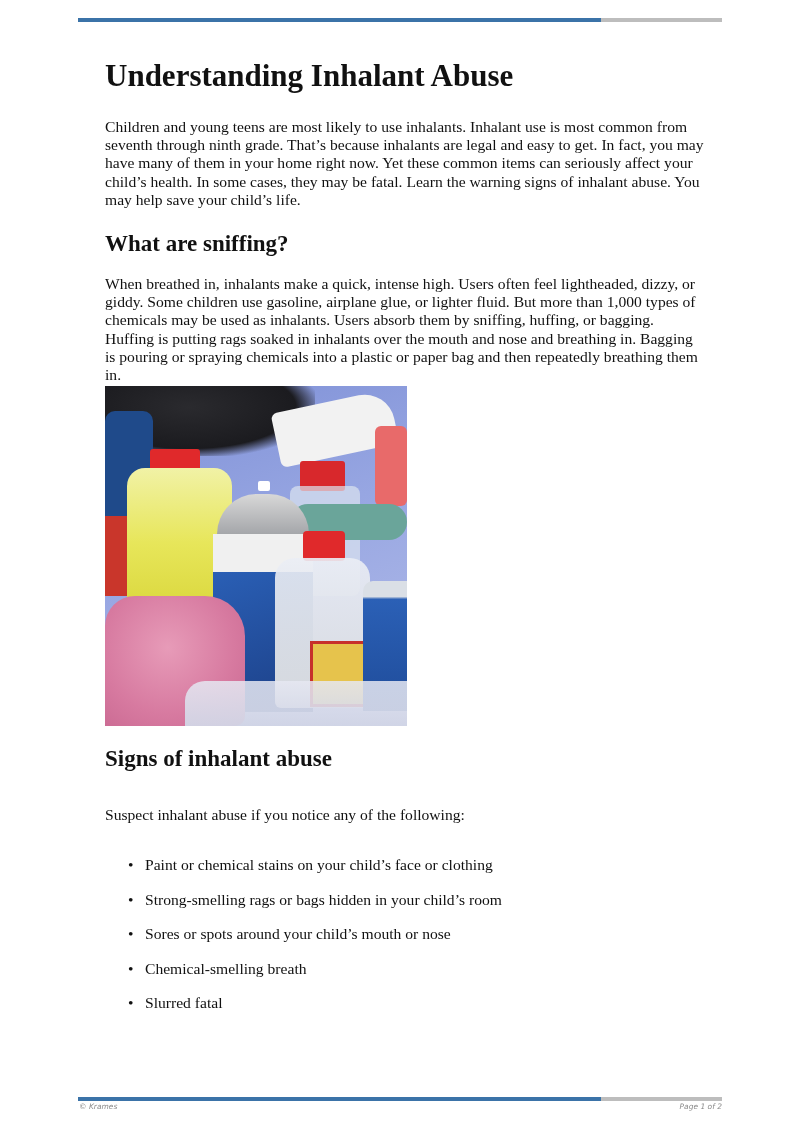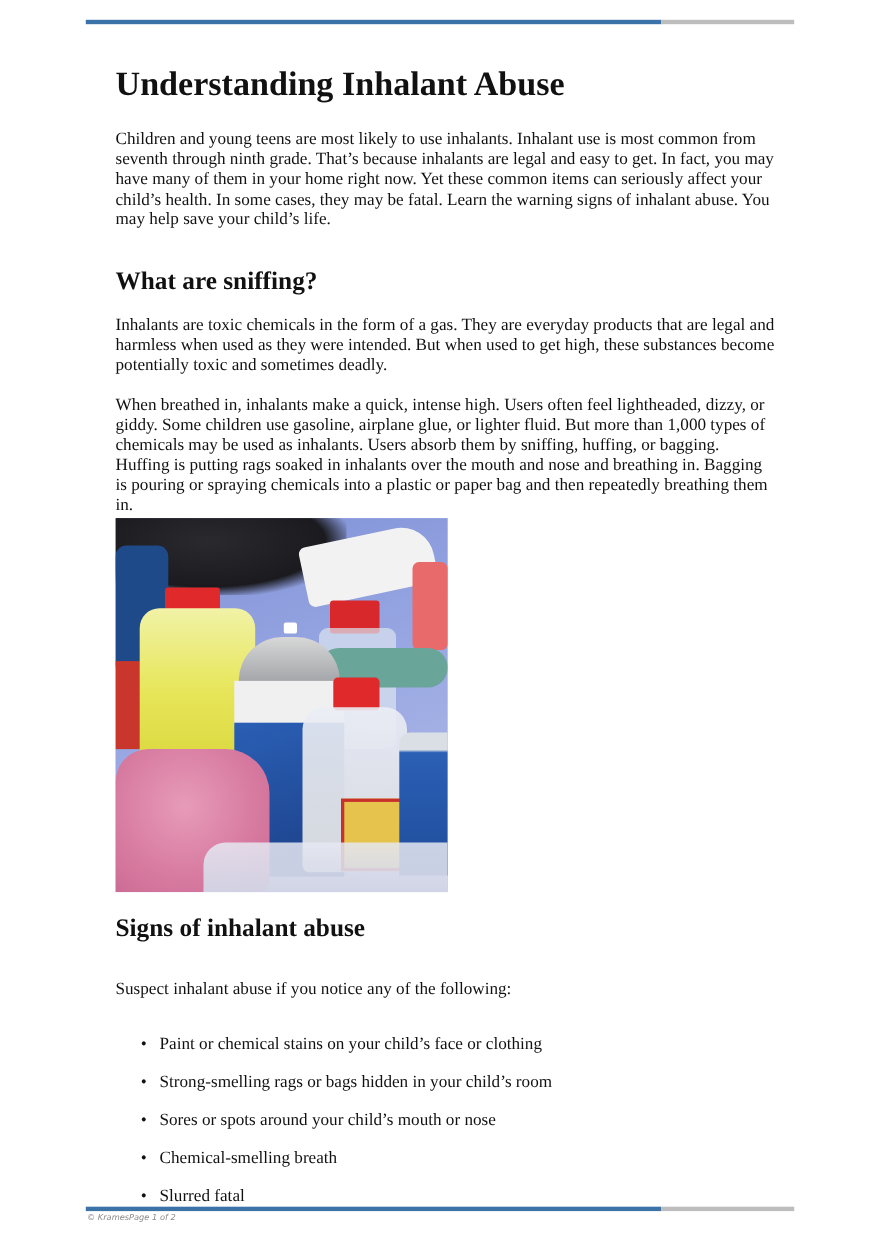--- a/index.html
+++ b/index.html
@@ -14,7 +14,7 @@
   h1 { font-size: 31px; font-weight: bold; margin: 0 0 22px 0; line-height: 40px; letter-spacing: 0; }
   h2 { font-size: 23px; font-weight: bold; margin: 0; line-height: 30px; }
   p { font-size: 15.6px; line-height: 18.2px; margin: 0; }
-  .intro { margin-bottom: 32px; }
+  .intro { margin-bottom: 20px; }
   .h-what { margin-bottom: 16px; }
   .p-what1 { margin-bottom: 18px; }
   .p-what2 { margin-bottom: 2px; }

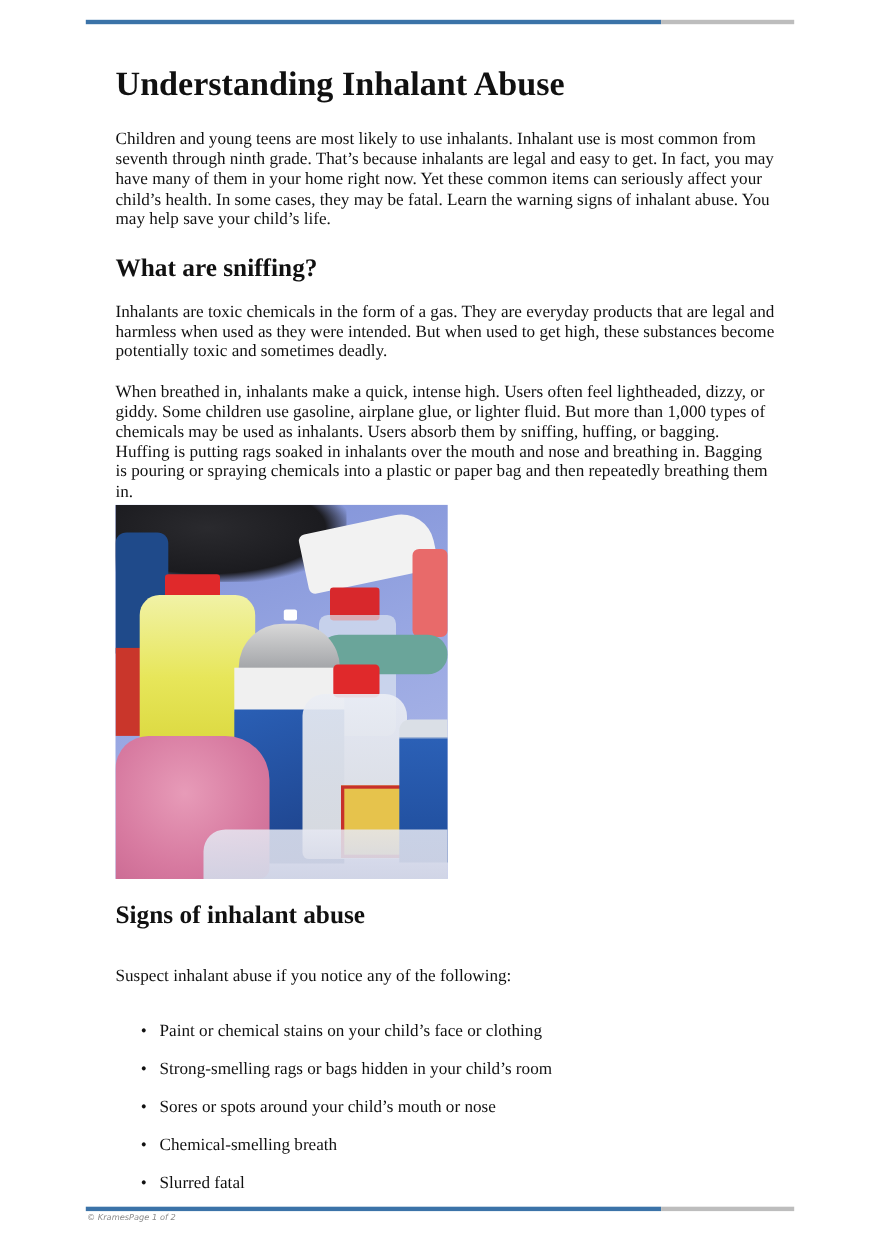--- a/index.html
+++ b/index.html
@@ -42,7 +42,6 @@
   <p class="intro">Children and young teens are most likely to use inhalants. Inhalant use is most common from seventh through ninth grade. That’s because inhalants are legal and easy to get. In fact, you may have many of them in your home right now. Yet these common items can seriously affect your child’s health. In some cases, they may be fatal. Learn the warning signs of inhalant abuse. You may help save your child’s life.</p>
 
   <h2 class="h-what">What are sniffing?</h2>
-  <p class="p-what1">Inhalants are toxic chemicals in the form of a gas. They are everyday products that are legal and harmless when used as they were intended. But when used to get high, these substances become potentially toxic and sometimes deadly.</p>
   <p class="p-what2">When breathed in, inhalants make a quick, intense high. Users often feel lightheaded, dizzy, or giddy. Some children use gasoline, airplane glue, or lighter fluid. But more than 1,000 types of chemicals may be used as inhalants. Users absorb them by sniffing, huffing, or bagging. Huffing is putting rags soaked in inhalants over the mouth and nose and breathing in. Bagging is pouring or spraying chemicals into a plastic or paper bag and then repeatedly breathing them in.</p>
 
   <div class="photo" title="Household cleaning products: spray bottles, aerosol can, bottles, pink cloth and feather duster in a plastic caddy">

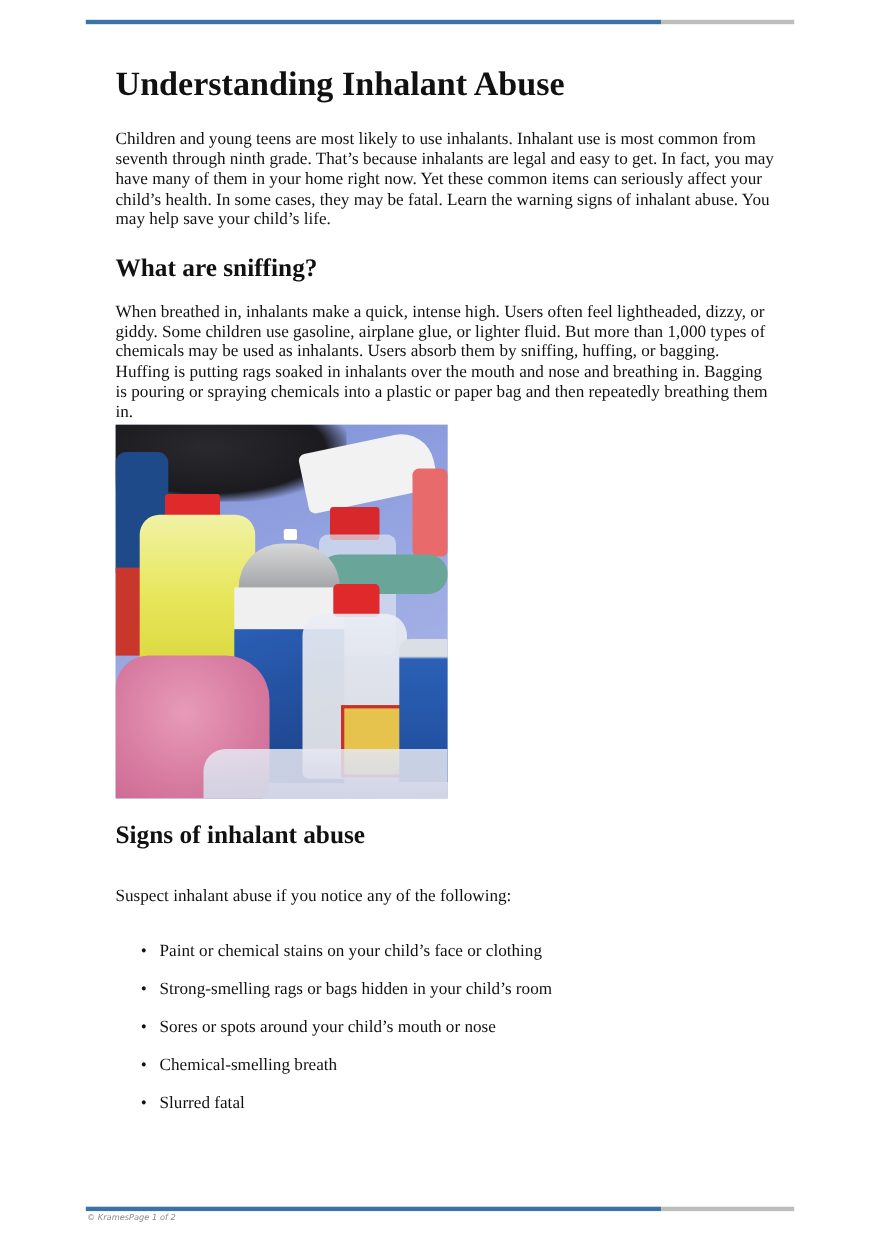--- a/index.html
+++ b/index.html
@@ -27,7 +27,7 @@
   li { font-size: 15.6px; line-height: 18.2px; margin-bottom: 16.2px; position: relative; }
   li .bullet { position: absolute; left: -17px; top: 0; }
   .footer { position: absolute; top: 1102px; left: 79px; width: 643px; font-family: "DejaVu Sans", sans-serif;
-            font-style: italic; font-size: 7.5px; color: #8a8a8a; display: flex; }
+            font-style: italic; font-size: 7.5px; color: #8a8a8a; display: flex; justify-content: space-between; }
 </style>
 </head>
 <body>

